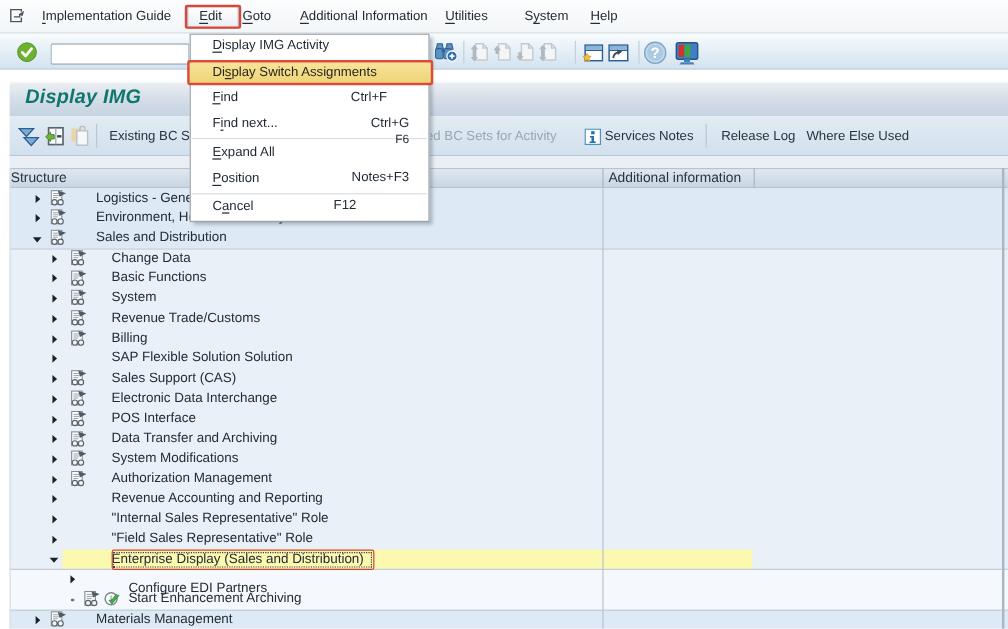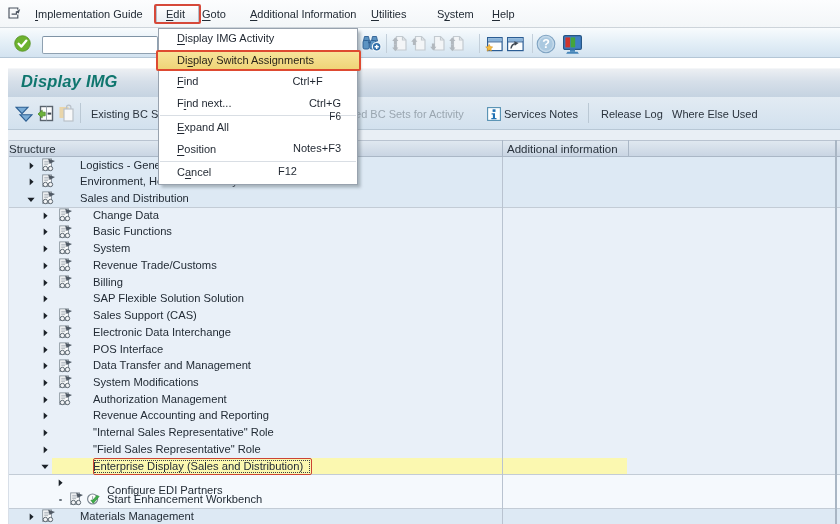--- a/index.html
+++ b/index.html
@@ -283,7 +283,7 @@
 <circle cx="8.5" cy="10.5" r="2.2" fill="#f1f3f5" stroke="#59636d" stroke-width="0.95"></circle>
 <path d="M5.4 10.5h1" stroke="#59636d" stroke-width="0.95"></path>
 </svg>
-<div class="abs" style="left:93px;top:359.2px;font-size:11.2px;color:#232c36;white-space:nowrap">Data Transfer and Management</div>
+<div class="abs" style="left:93px;top:359.2px;font-size:11.2px;color:#232c36;white-space:nowrap">Data Transfer and Archiving</div>
 <svg class="abs" style="left:42.5px;top:379.0px" width="5" height="8" viewBox="0 0 5 8">
     <path d="M0.7 0.4 L4.6 3.8 L0.7 7.2 Z" fill="#1b2128"></path>
   </svg>

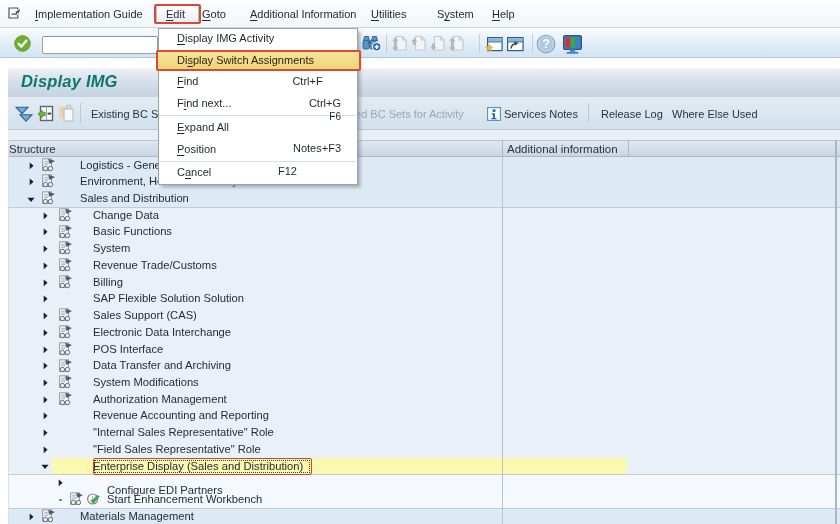--- a/index.html
+++ b/index.html
@@ -342,7 +342,7 @@
 <path d="M6.6 4.2v3l2 1.2" stroke="#9aa4ae" stroke-width="1" fill="none"></path>
 <path d="M4.8 8.2 L7.2 11.4 L13.2 4.4 L10.8 3.4 L7.0 8.0 Z" fill="#3fae49" stroke="#2c8536" stroke-width="0.6"></path>
 </svg>
-<div class="abs" style="left:107px;top:493.1px;font-size:11.2px;color:#232c36;white-space:nowrap">Start Enhancement Workbench</div>
+<div class="abs" style="left:107px;top:493.1px;font-size:11.2px;color:#232c36;white-space:nowrap">Start Enhancement Archiving</div>
 <svg class="abs" style="left:28.5px;top:512.8px" width="5" height="8" viewBox="0 0 5 8">
     <path d="M0.7 0.4 L4.6 3.8 L0.7 7.2 Z" fill="#1b2128"></path>
   </svg>

